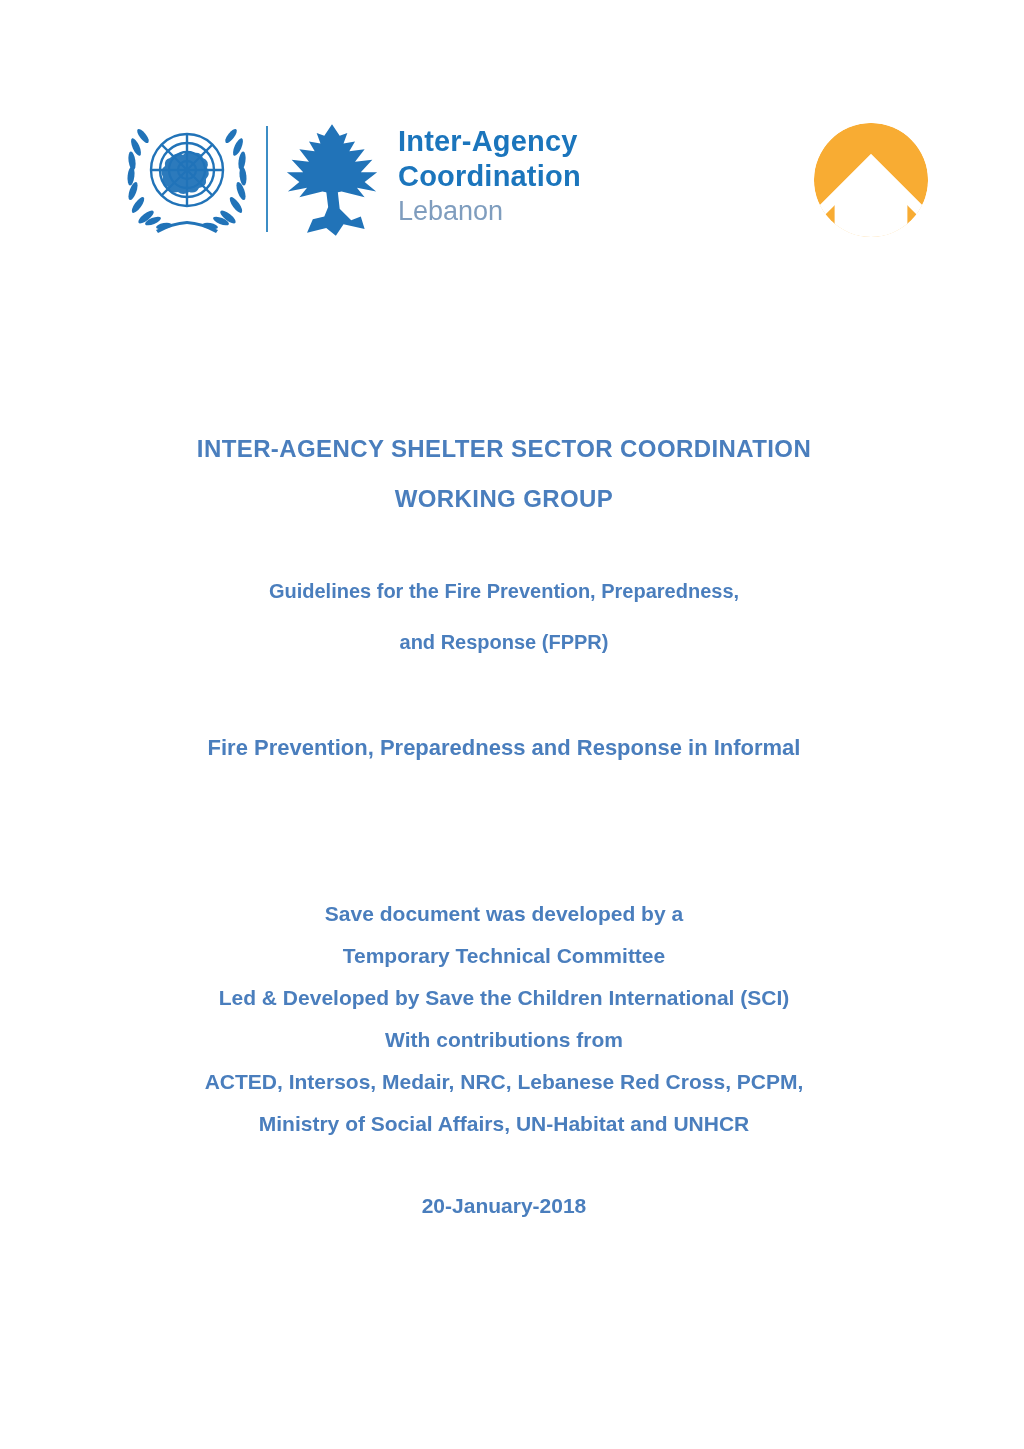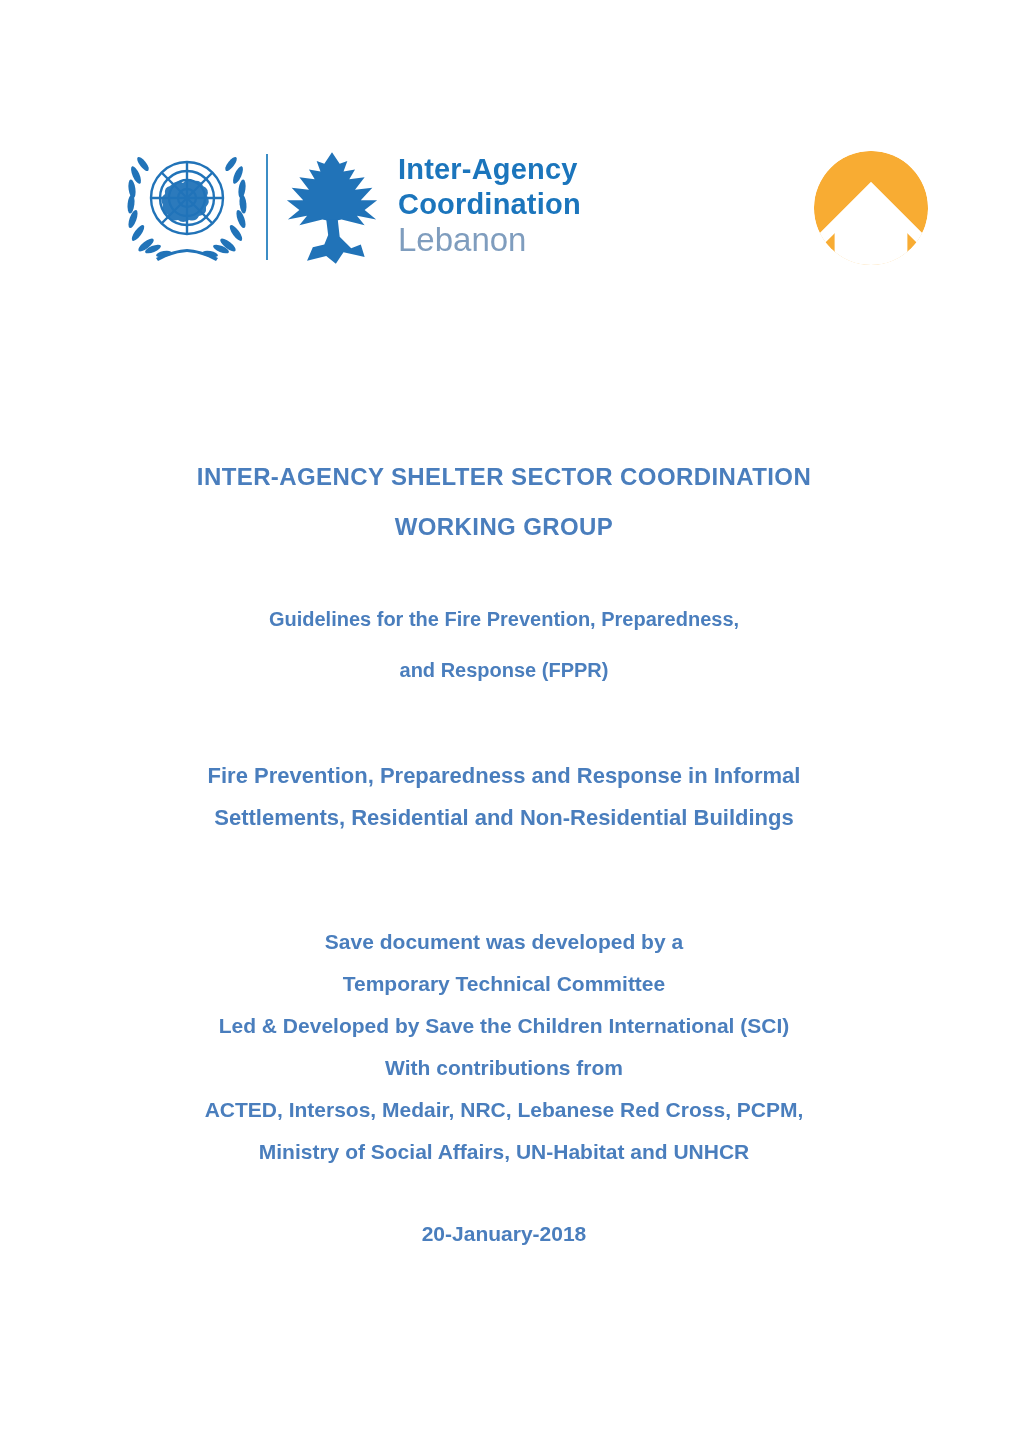--- a/index.html
+++ b/index.html
@@ -18,7 +18,6 @@
     position: absolute;
     inset: 0;
     background: #ffffff;
-    margin-top: 28px;
   }
 
   

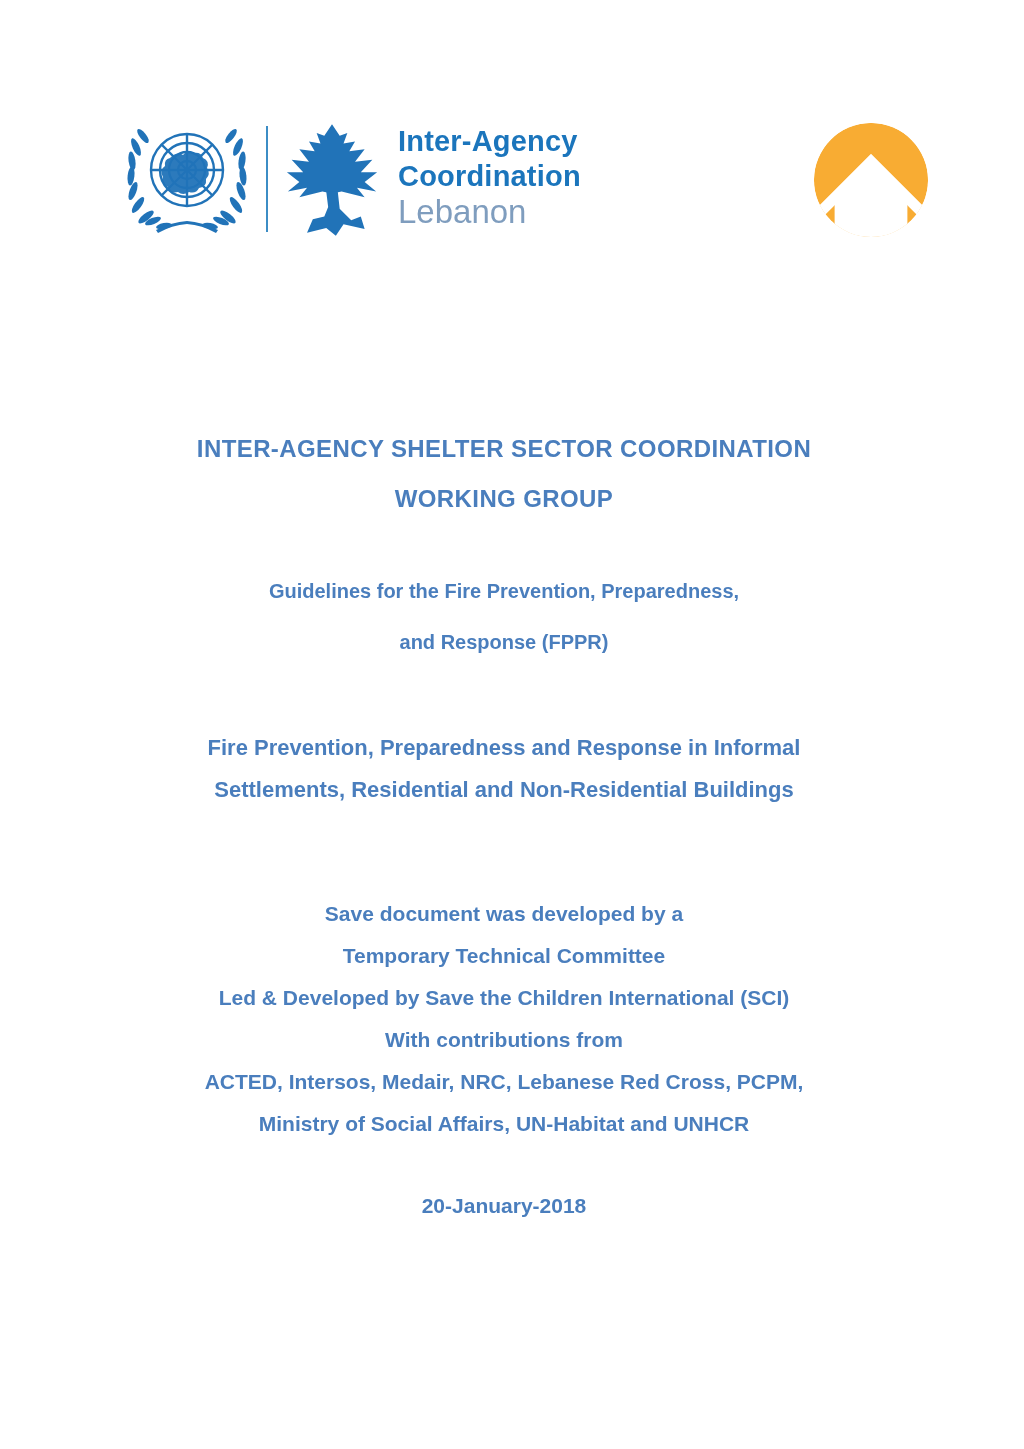--- a/index.html
+++ b/index.html
@@ -54,7 +54,7 @@
     letter-spacing: 0.2px;
   }
   .ia-text .light-line {
-    font-size: 33px;
+    font-size: 27px;
     font-weight: normal;
     color: #7F9DBE;
   }

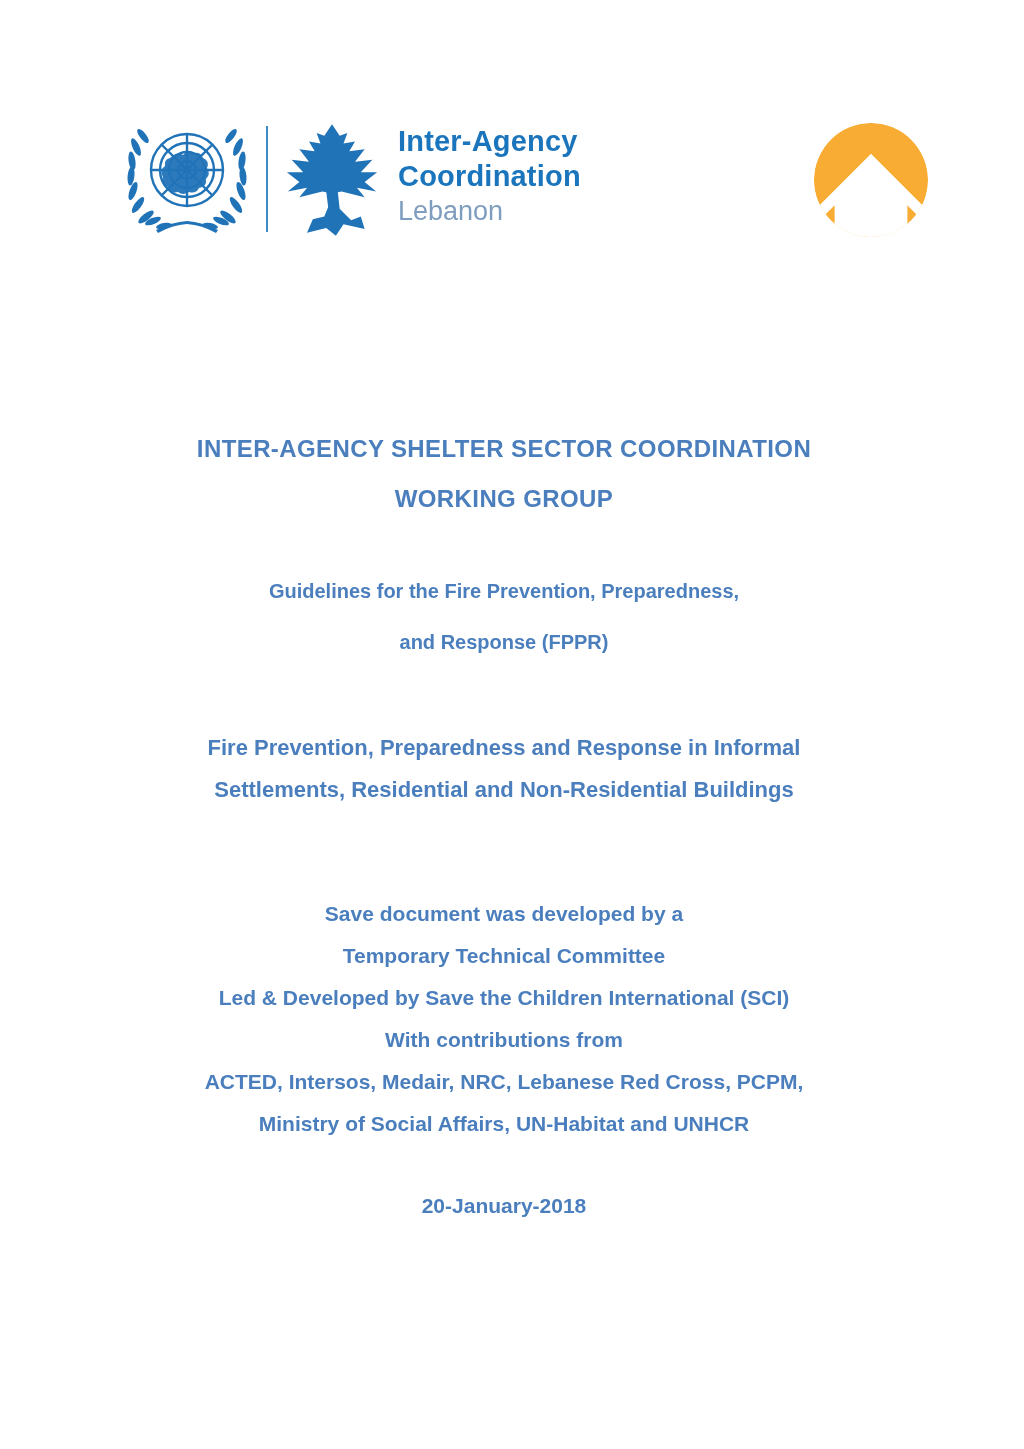--- a/index.html
+++ b/index.html
@@ -155,7 +155,6 @@
 
   <div class="textblock subtitle">
     <div>Fire Prevention, Preparedness and Response in Informal</div>
-    <div>Settlements, Residential and Non-Residential Buildings</div>
   </div>
 
   <div class="textblock credits">

